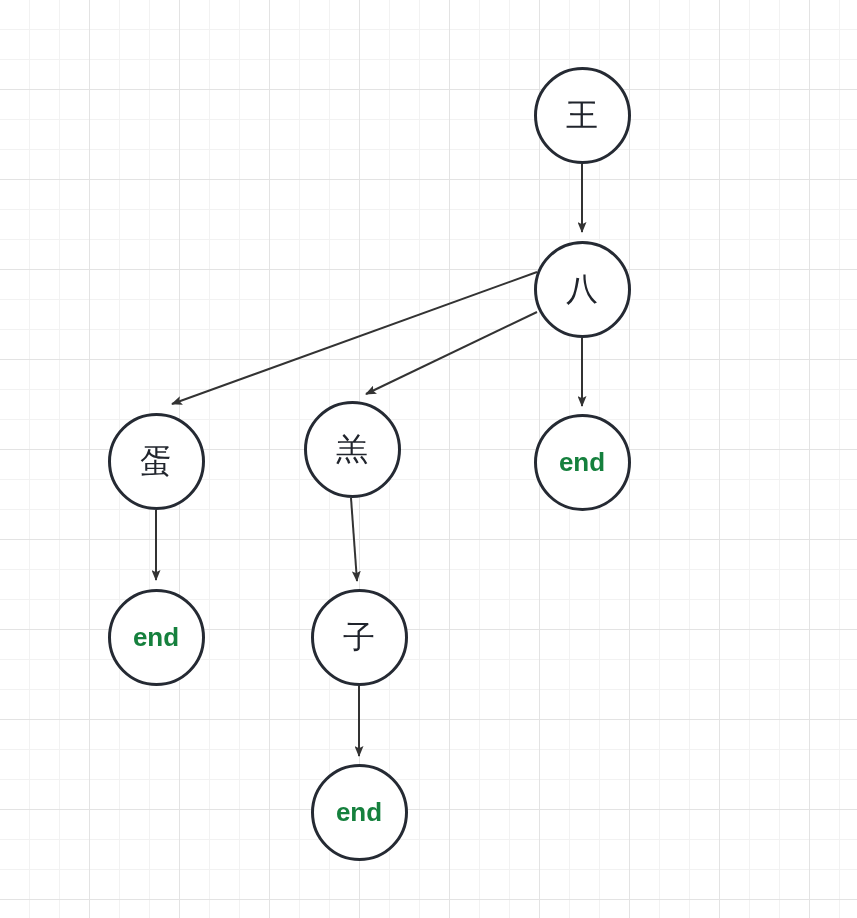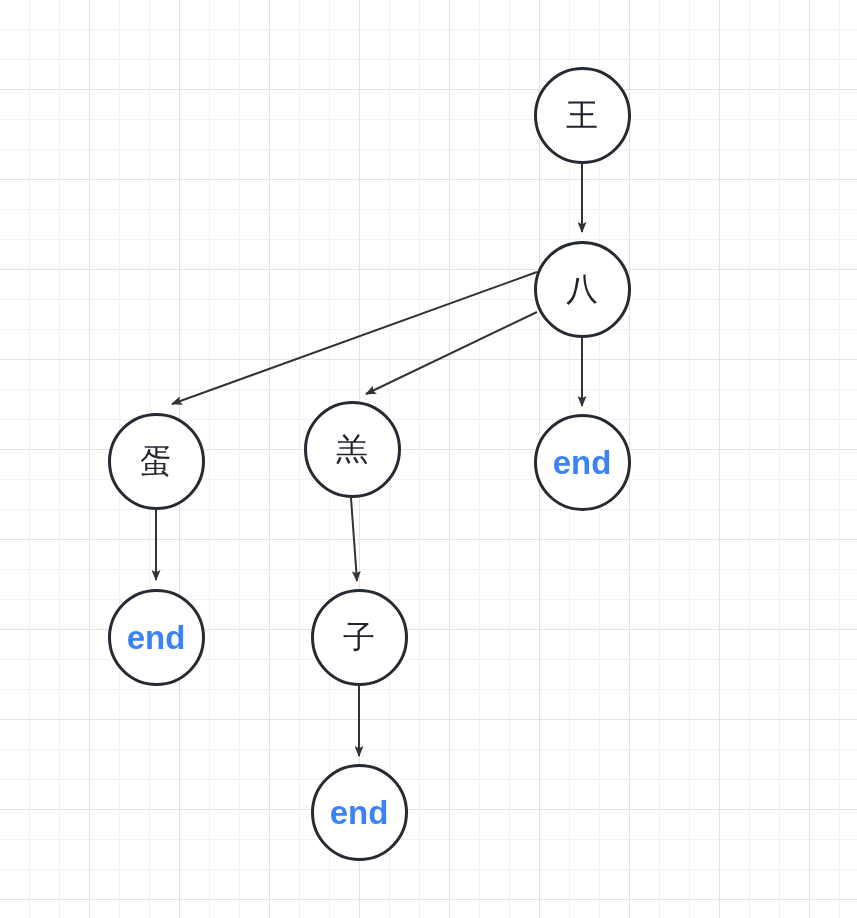--- a/index.html
+++ b/index.html
@@ -62,9 +62,9 @@
     user-select: none;
   }
   .node.terminal .node-label {
-    color: #3b82f6;
+    color: #15803d;
     font-weight: bold;
-    font-size: 33px;
+    font-size: 26px;
     font-family: "Liberation Sans", "DejaVu Sans", sans-serif;
   }
 </style>

